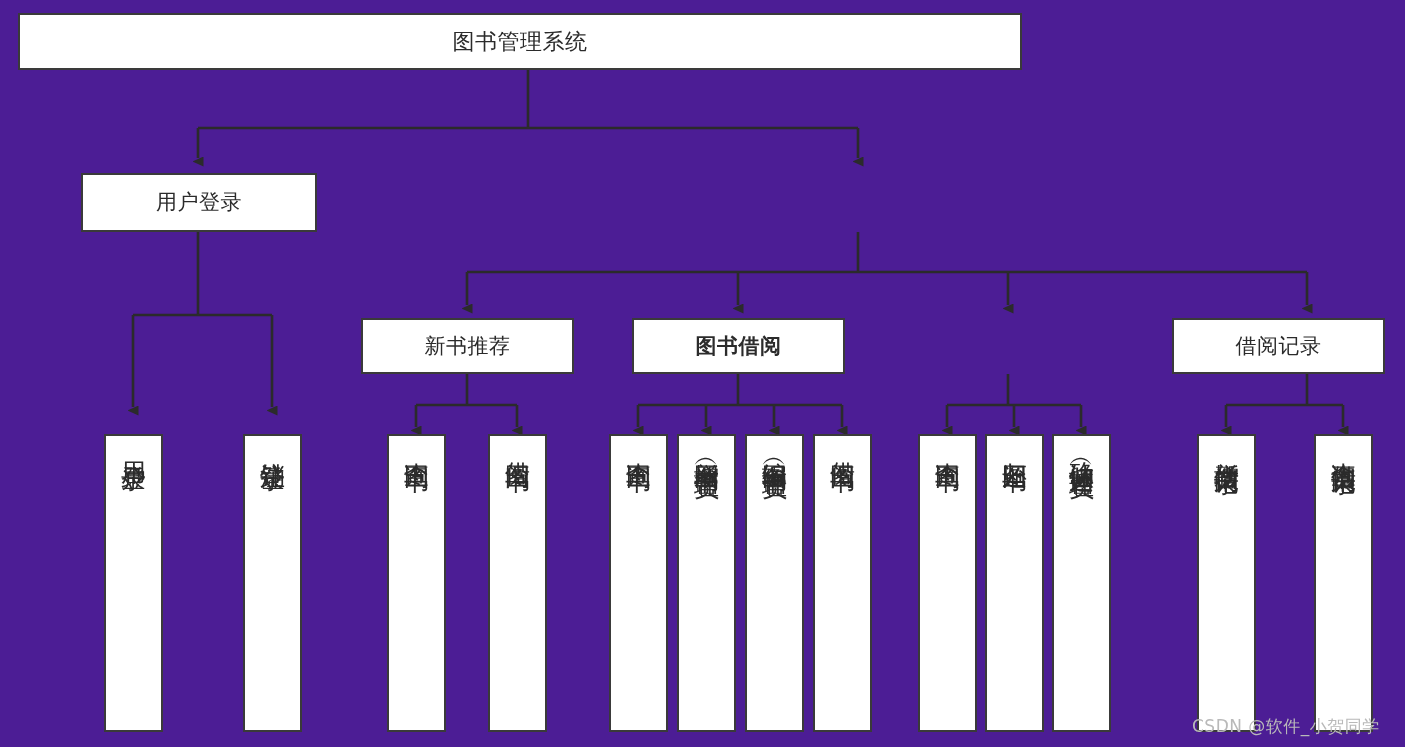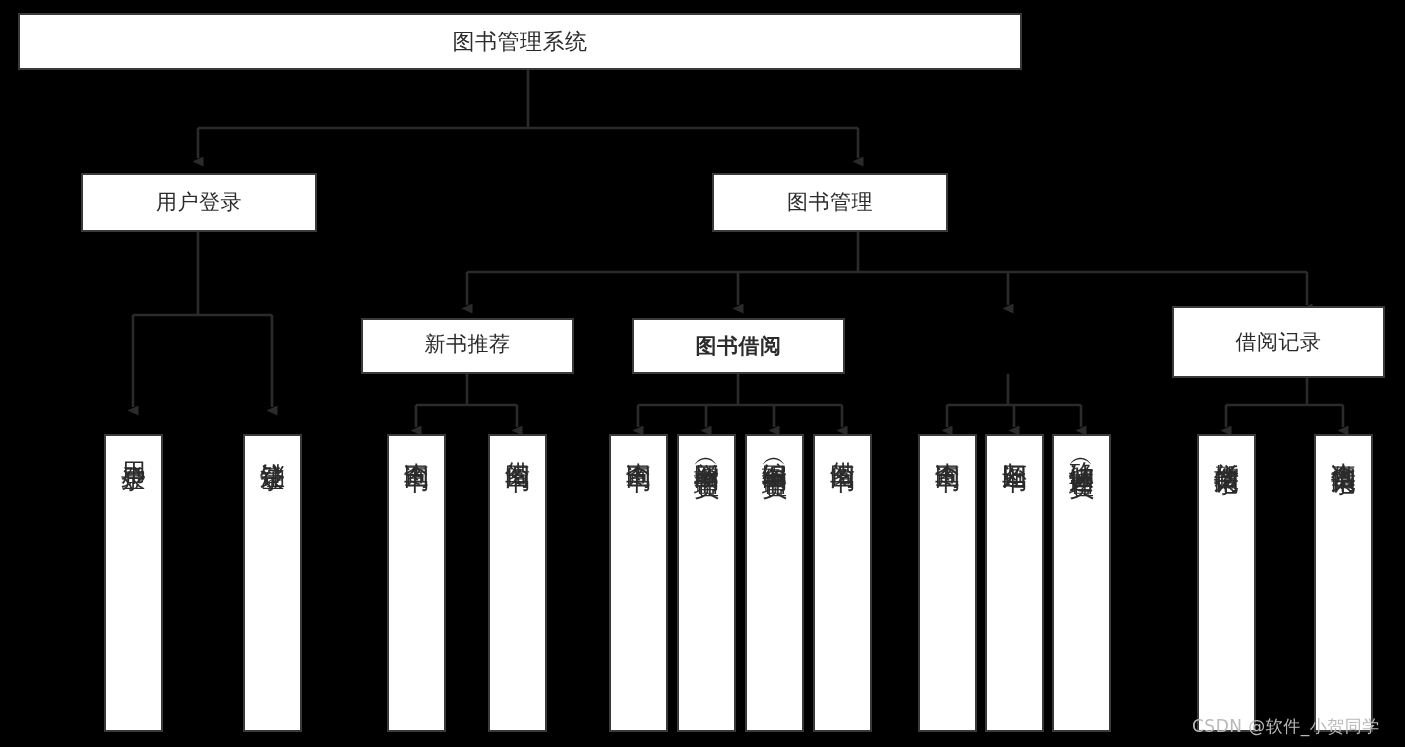--- a/index.html
+++ b/index.html
@@ -14,7 +14,7 @@
     position: relative;
     width: 1405px;
     height: 747px;
-    background: #000000;
+    background: #4c1d95;
     overflow: hidden;
   }
   svg#wires {

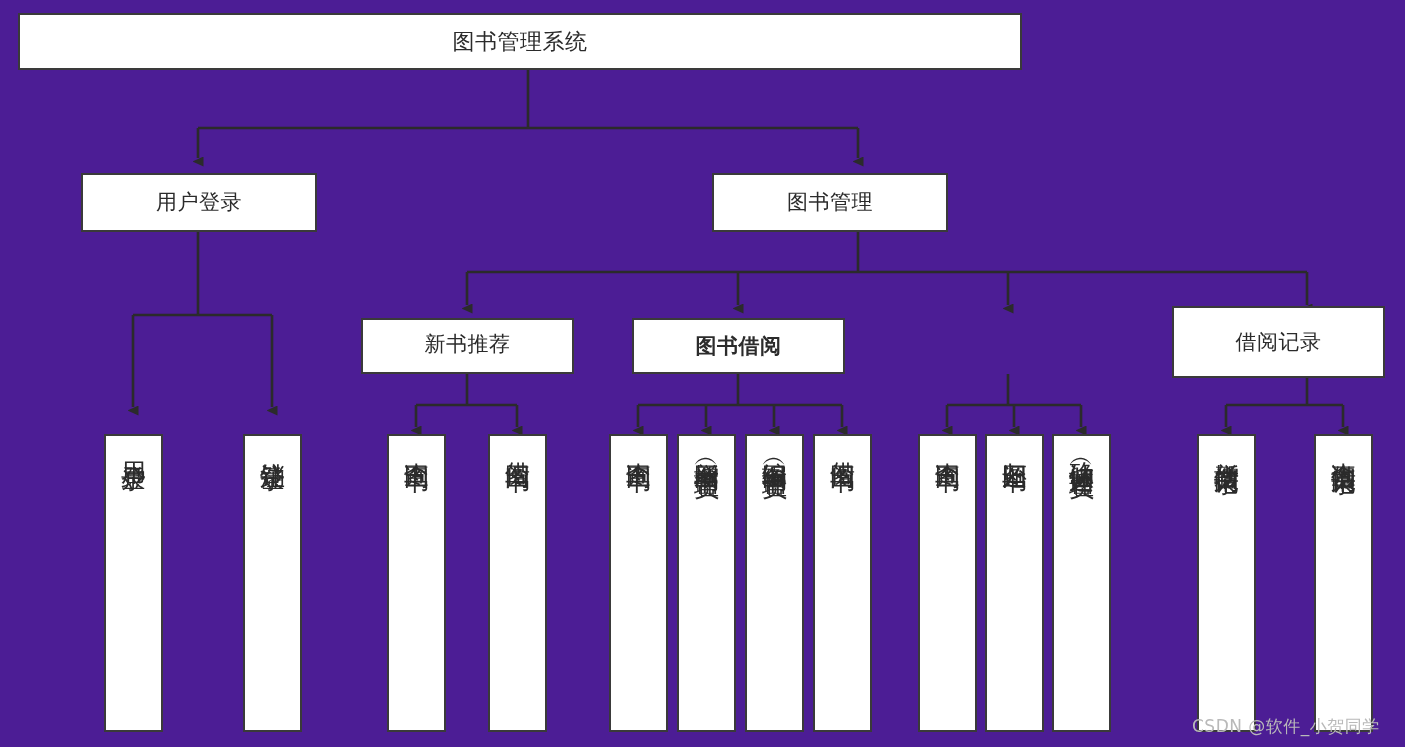--- a/index.html
+++ b/index.html
@@ -134,9 +134,6 @@
   <div class="node horiz" style="left:81px; top:173px; width:236px; height:59px;">
     <span class="label">用户登录</span>
   </div>
-  <div class="node horiz" style="left:712px; top:173px; width:236px; height:59px;">
-    <span class="label">图书管理</span>
-  </div>
 
   <div class="node horiz" style="left:361px; top:318px; width:213px; height:56px;font-family:Liberation Mono, monospace;">
     <span class="label">新书推荐</span>

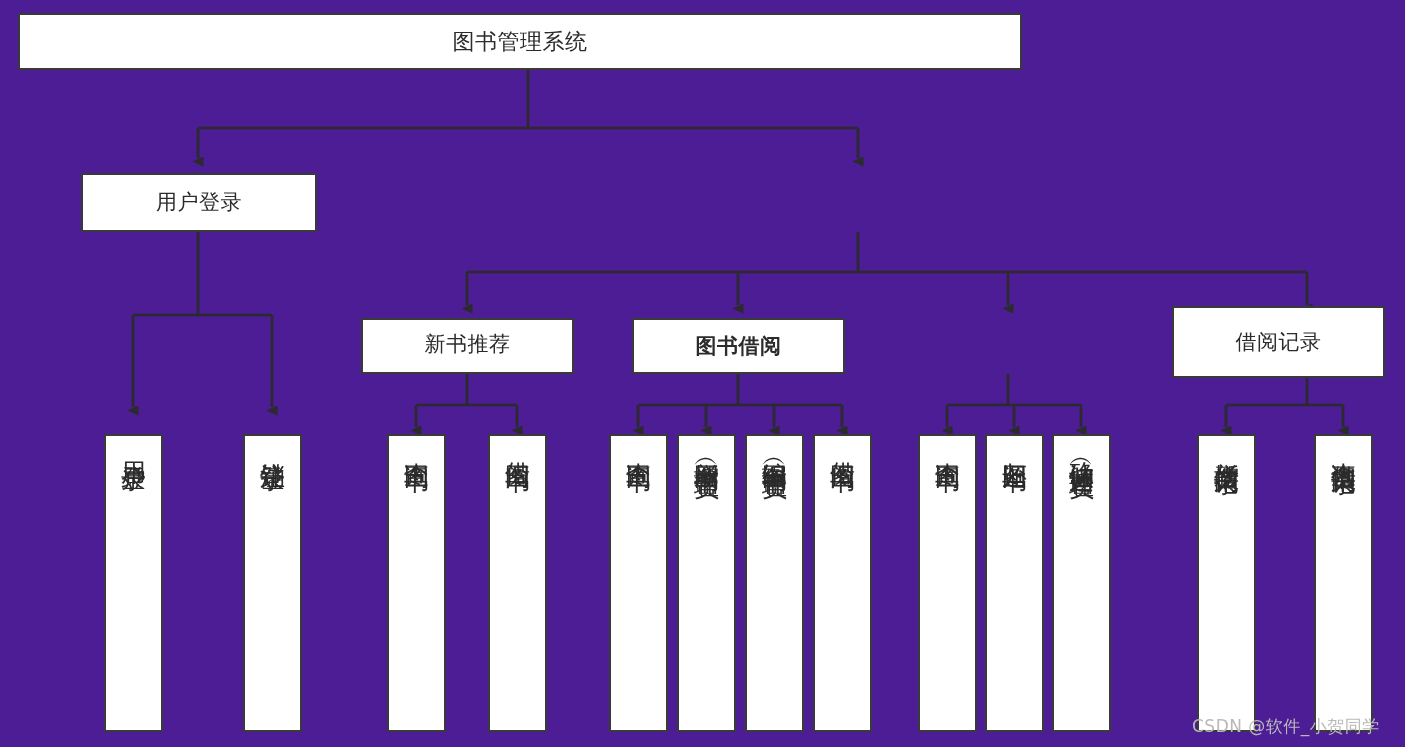--- a/index.html
+++ b/index.html
@@ -135,7 +135,7 @@
     <span class="label">用户登录</span>
   </div>
 
-  <div class="node horiz" style="left:361px; top:318px; width:213px; height:56px;font-family:Liberation Mono, monospace;">
+  <div class="node horiz" style="left:361px; top:318px; width:213px; height:56px;">
     <span class="label">新书推荐</span>
   </div>
   <div class="node horiz" style="left:632px; top:318px; width:213px; height:56px;font-weight:bold;">

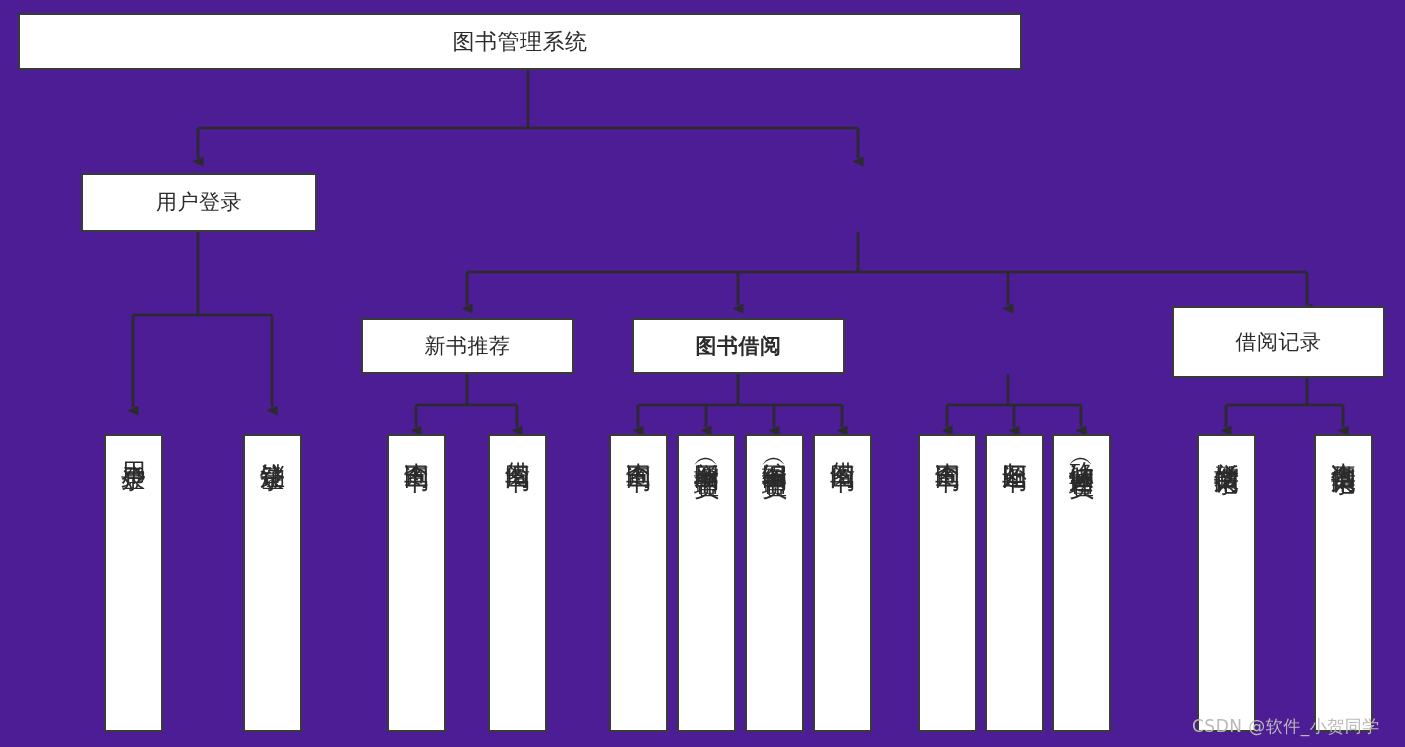--- a/index.html
+++ b/index.html
@@ -141,7 +141,7 @@
   <div class="node horiz" style="left:632px; top:318px; width:213px; height:56px;font-weight:bold;">
     <span class="label">图书借阅</span>
   </div>
-  <div class="node horiz" style="left:1172px; top:306px; width:213px; height:72px;">
+  <div class="node horiz" style="left:1172px; top:318px; width:213px; height:56px;">
     <span class="label">借阅记录</span>
   </div>
 

